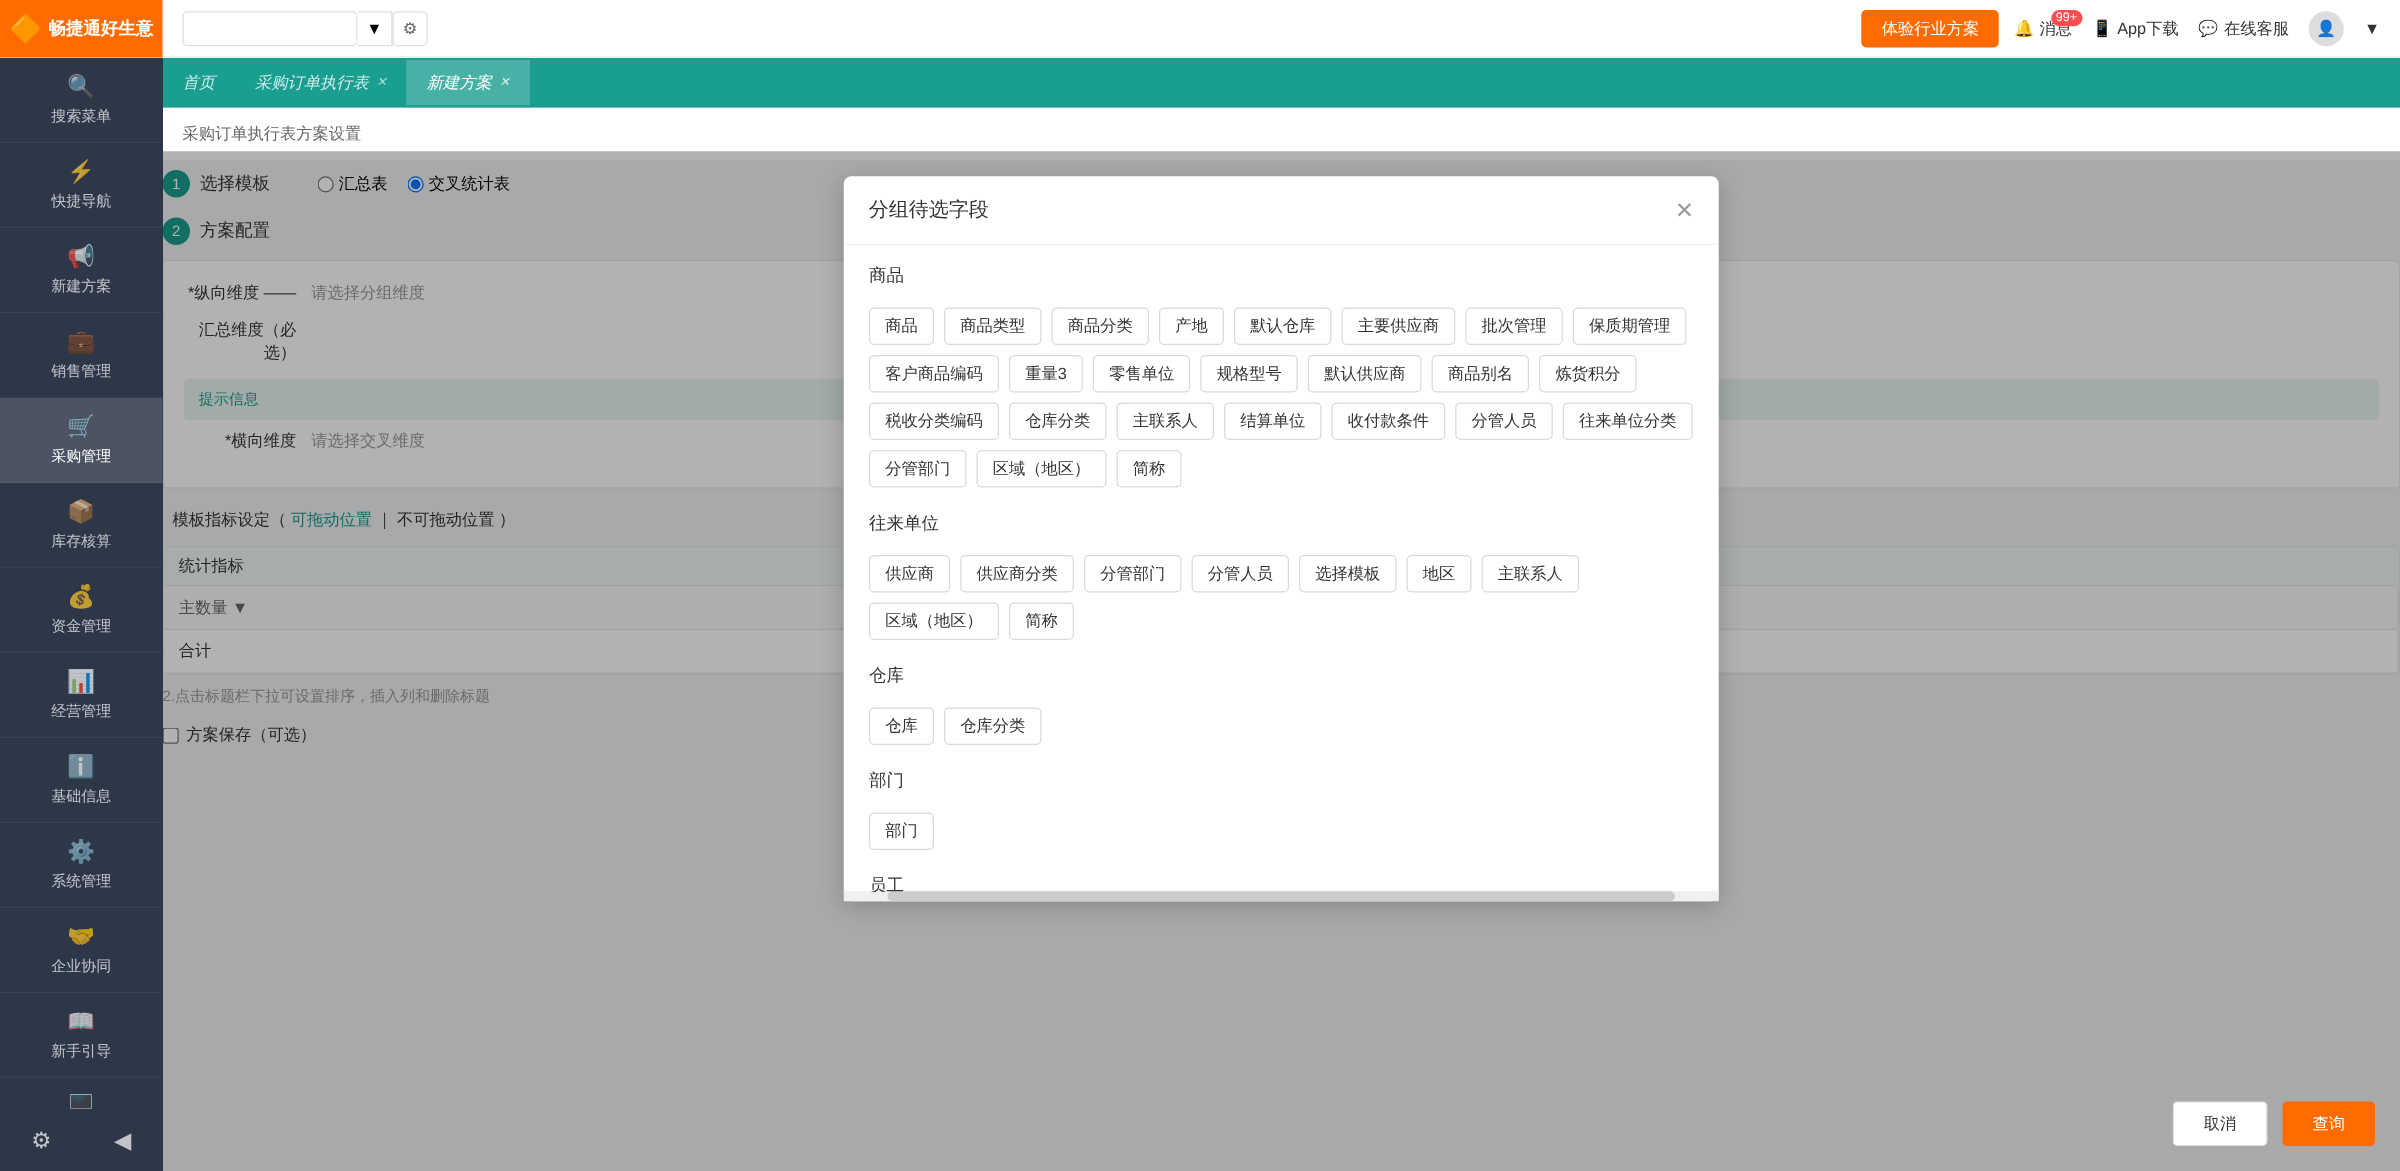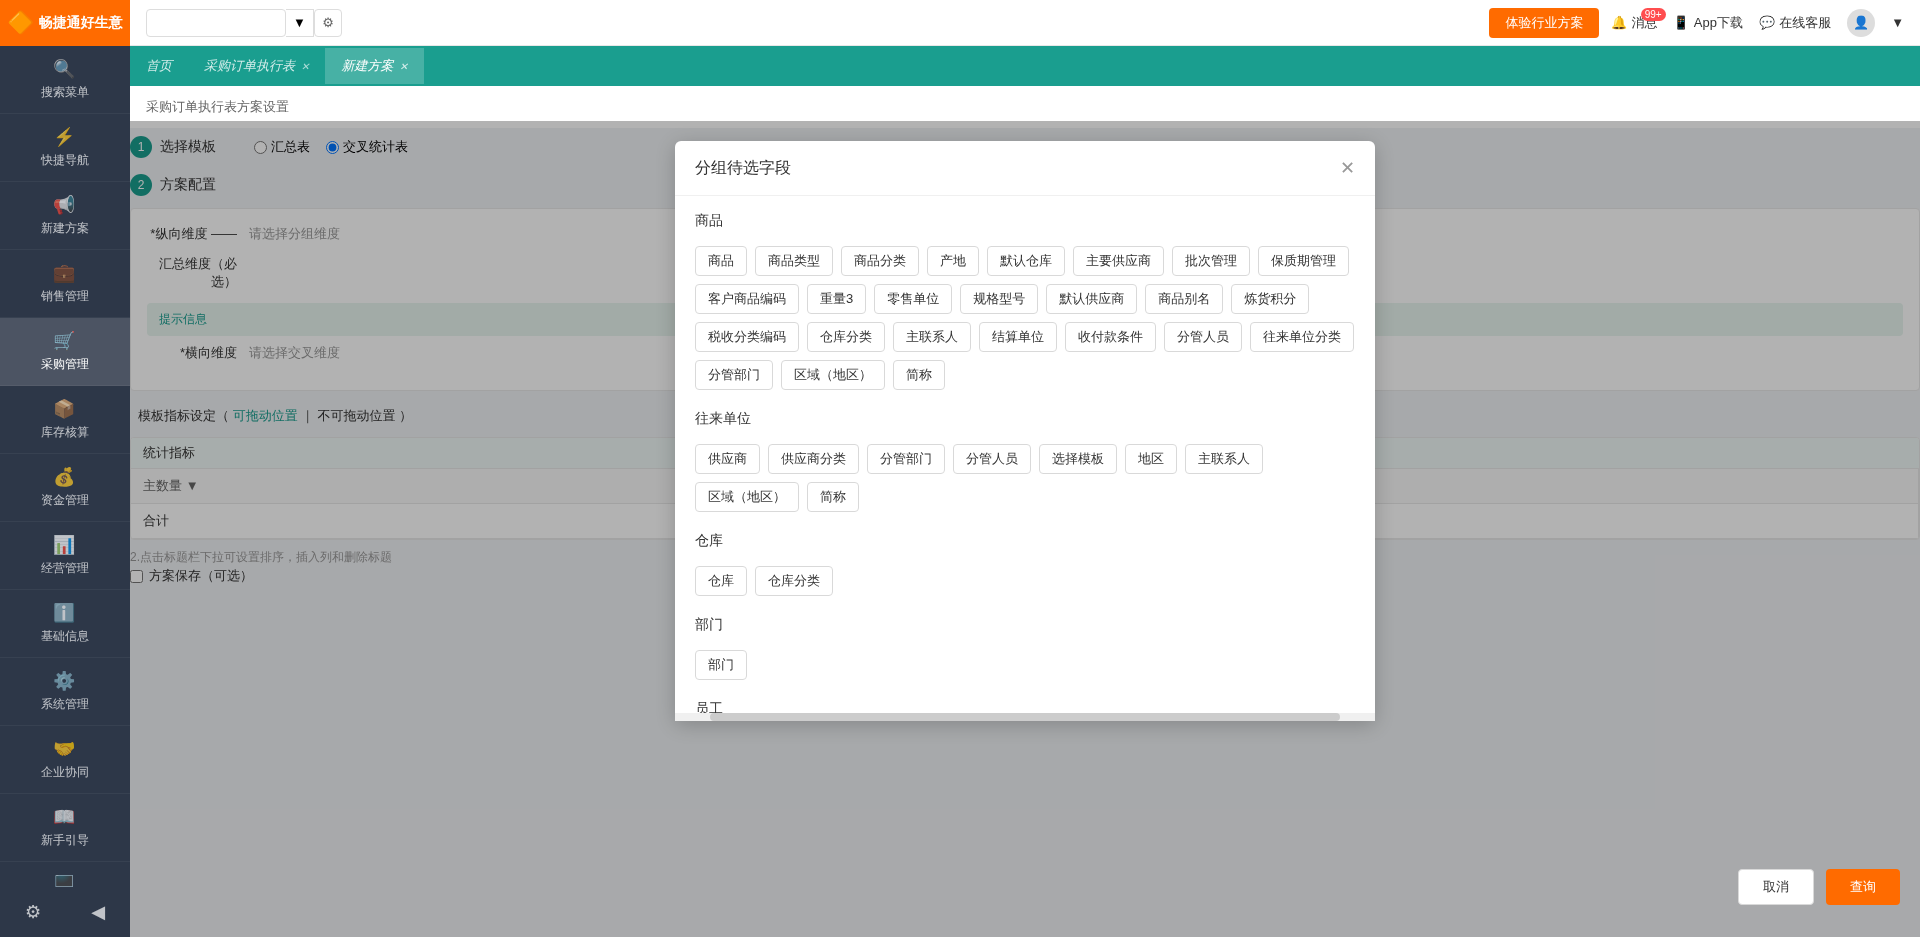--- a/index.html
+++ b/index.html
@@ -160,7 +160,7 @@
     .table-cell { padding: 8px 12px; font-size: 13px; color: #333; flex: 1; border-right: 1px solid #e8e8e8; }
 
     .hint-text { font-size: 12px; color: #999; margin-top: 8px; line-height: 1.6; }
-    .checkbox-row { display: flex; align-items: center; gap: 6px; font-size: 13px; color: #333; }
+    .checkbox-row { display: flex; align-items: center; gap: 6px; margin-top: 12px; font-size: 13px; color: #333; }
   </style>
 </head>
 <body>

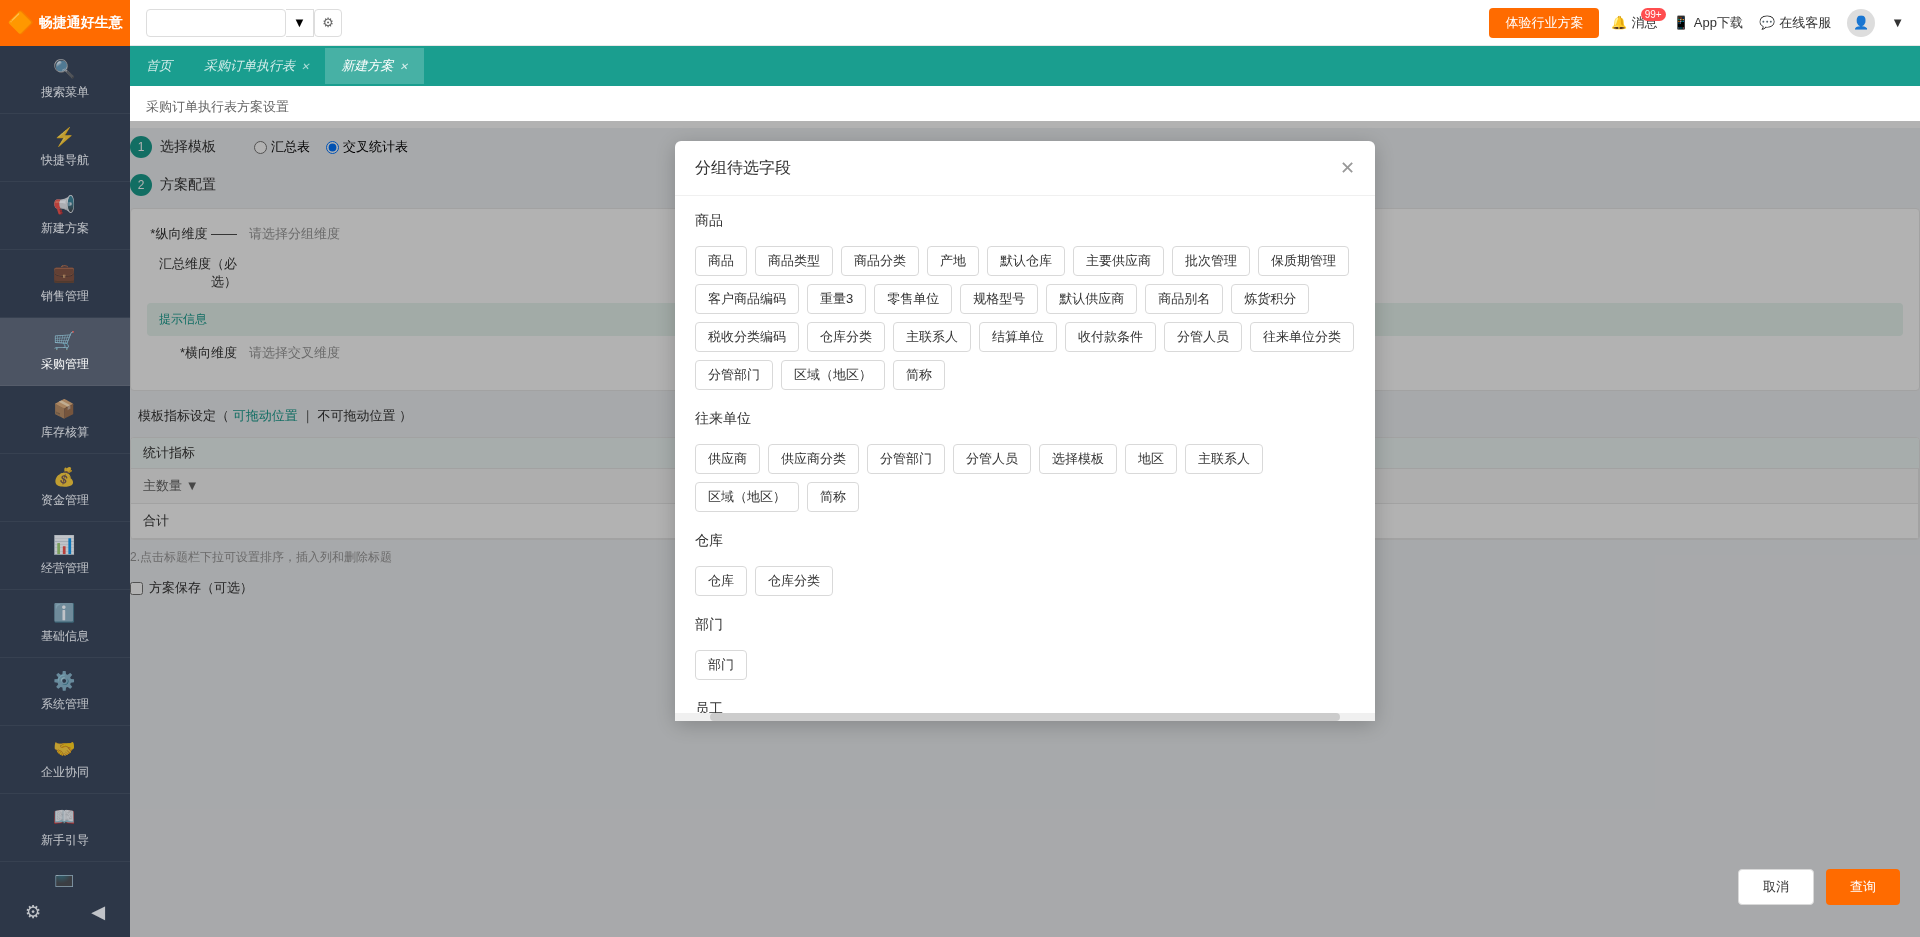--- a/index.html
+++ b/index.html
@@ -424,7 +424,7 @@
   </div>
 </div>
 
-<div style="position:fixed; bottom:32px; right:20px; display:flex; gap:12px; z-index:300;margin-left:40px;">
+<div style="position:fixed; bottom:20px; right:20px; display:flex; gap:12px; z-index:300;margin-left:40px;">
   <button class="btn-cancel">取消</button>
   <button class="btn-confirm">查询</button>
 </div>

